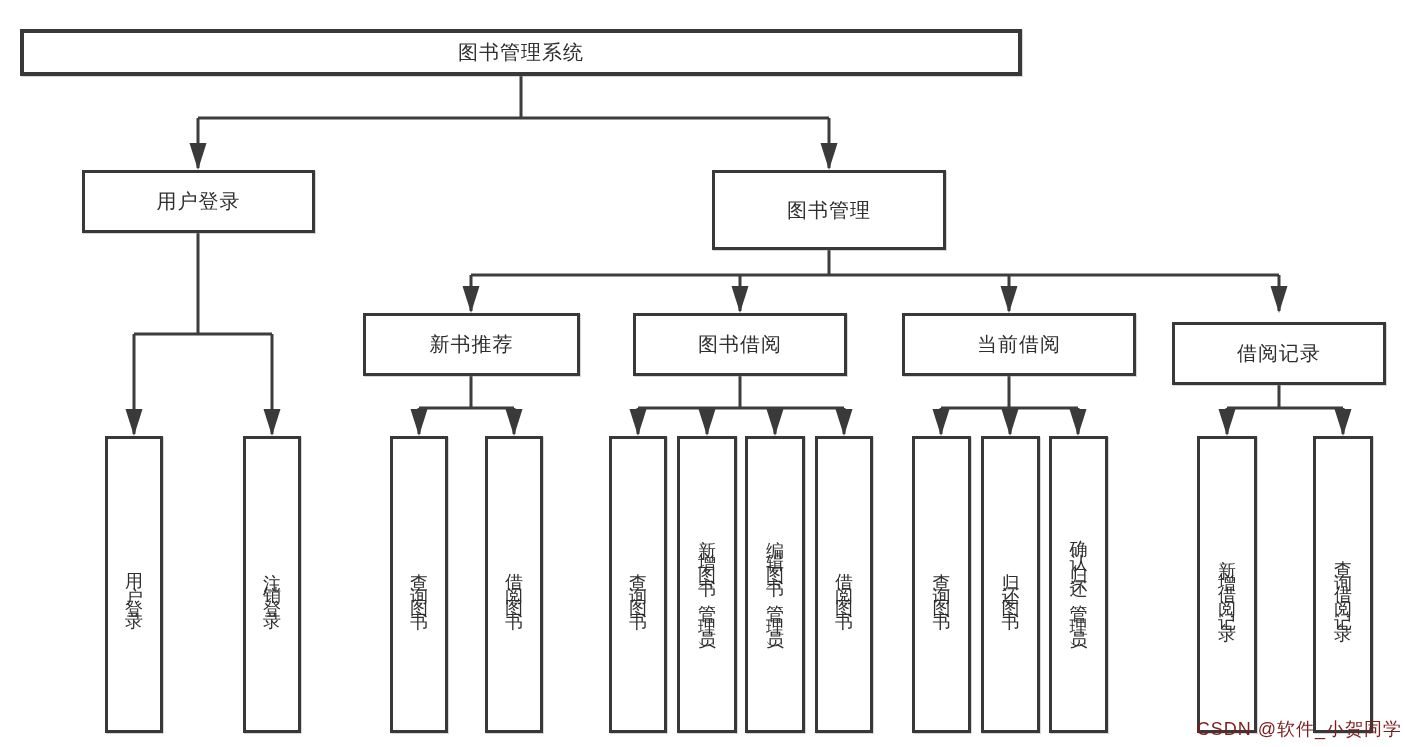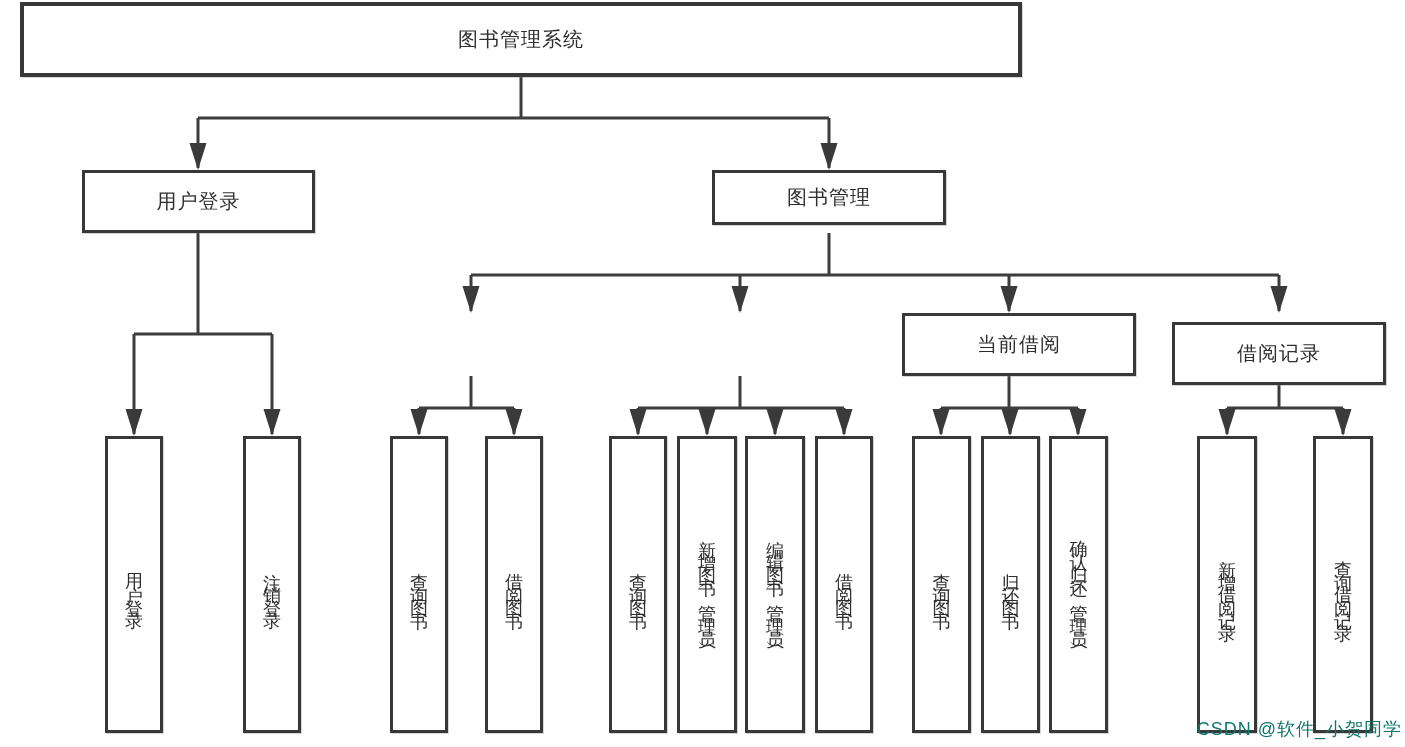--- a/index.html
+++ b/index.html
@@ -93,7 +93,7 @@
     </g>
   </svg>
 
-  <div class="box h root" style="left:20px; top:2px; width:1002px; height:75px">
+  <div class="box h root" style="left:20px; top:29px; width:1002px; height:47px">
     <span>图书管理系统</span>
   </div>
 

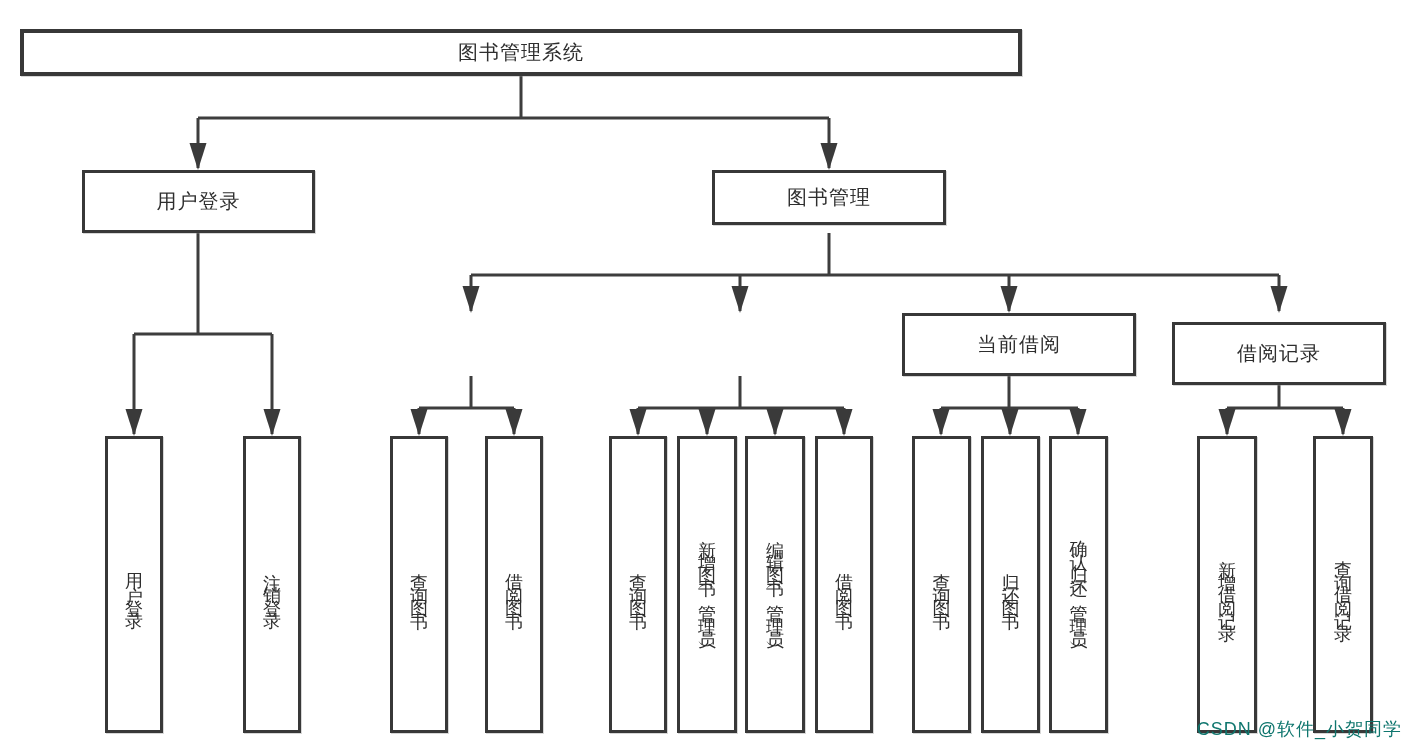--- a/index.html
+++ b/index.html
@@ -100,7 +100,7 @@
   <div class="box h" style="left:82px; top:170px; width:233px; height:63px">
     <span>用户登录</span>
   </div>
-  <div class="box h" style="left:712px; top:170px; width:234px; height:55px">
+  <div class="box h" style="left:712px; top:170px; width:234px; height:80px">
     <span>图书管理</span>
   </div>
 

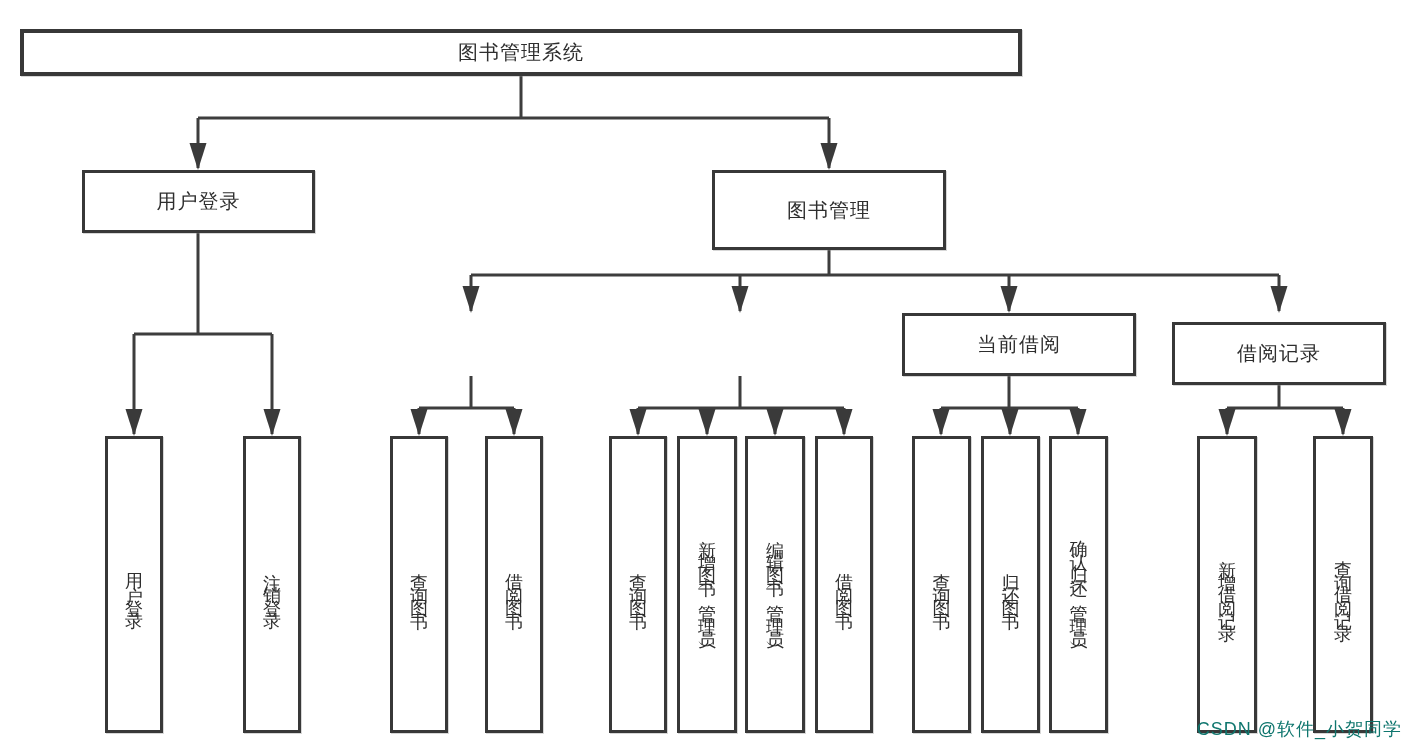--- a/index.html
+++ b/index.html
@@ -104,6 +104,9 @@
     <span>图书管理</span>
   </div>
 
+  <div class="box h" style="left:363px; top:313px; width:217px; height:63px">
+    <span>新书推荐</span>
+  </div>
   <div class="box h" style="left:902px; top:313px; width:234px; height:63px">
     <span>当前借阅</span>
   </div>

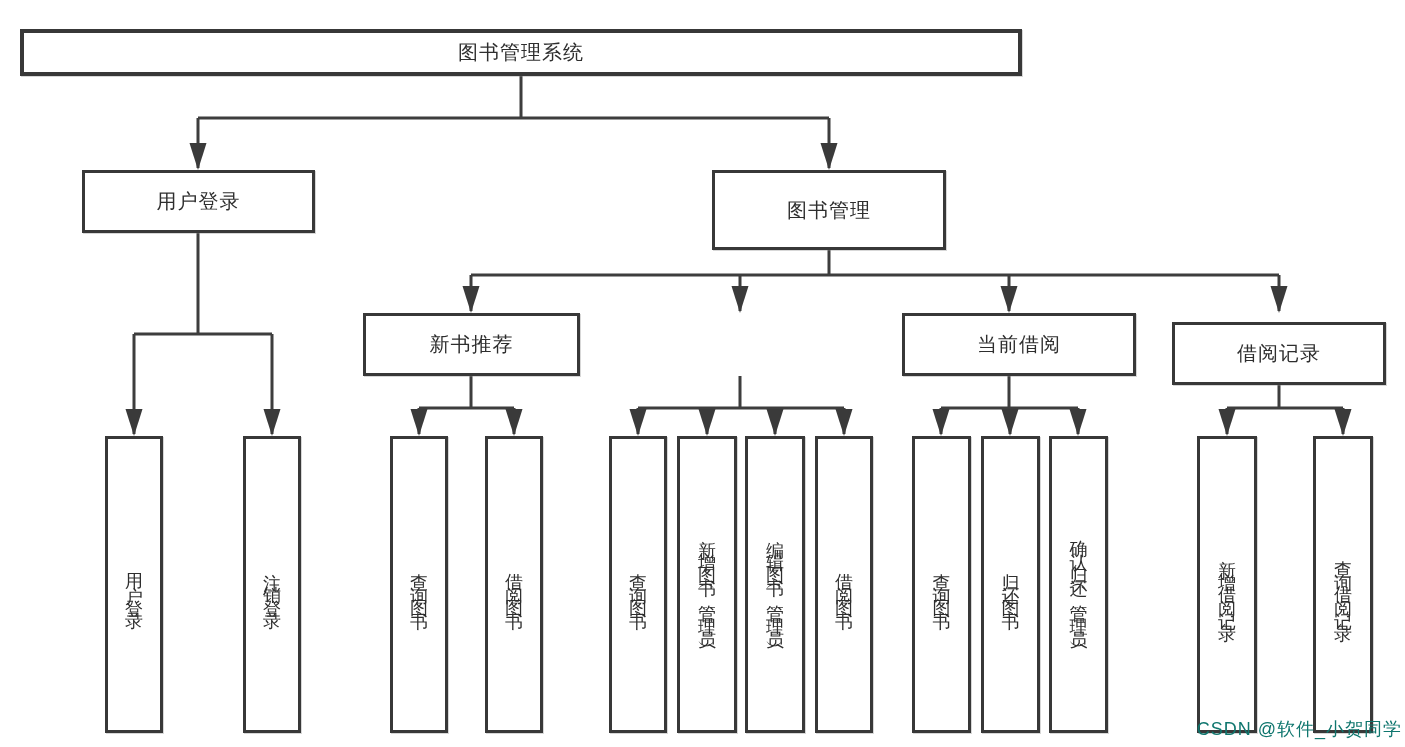--- a/index.html
+++ b/index.html
@@ -107,6 +107,9 @@
   <div class="box h" style="left:363px; top:313px; width:217px; height:63px">
     <span>新书推荐</span>
   </div>
+  <div class="box h" style="left:633px; top:313px; width:214px; height:63px">
+    <span>图书借阅</span>
+  </div>
   <div class="box h" style="left:902px; top:313px; width:234px; height:63px">
     <span>当前借阅</span>
   </div>

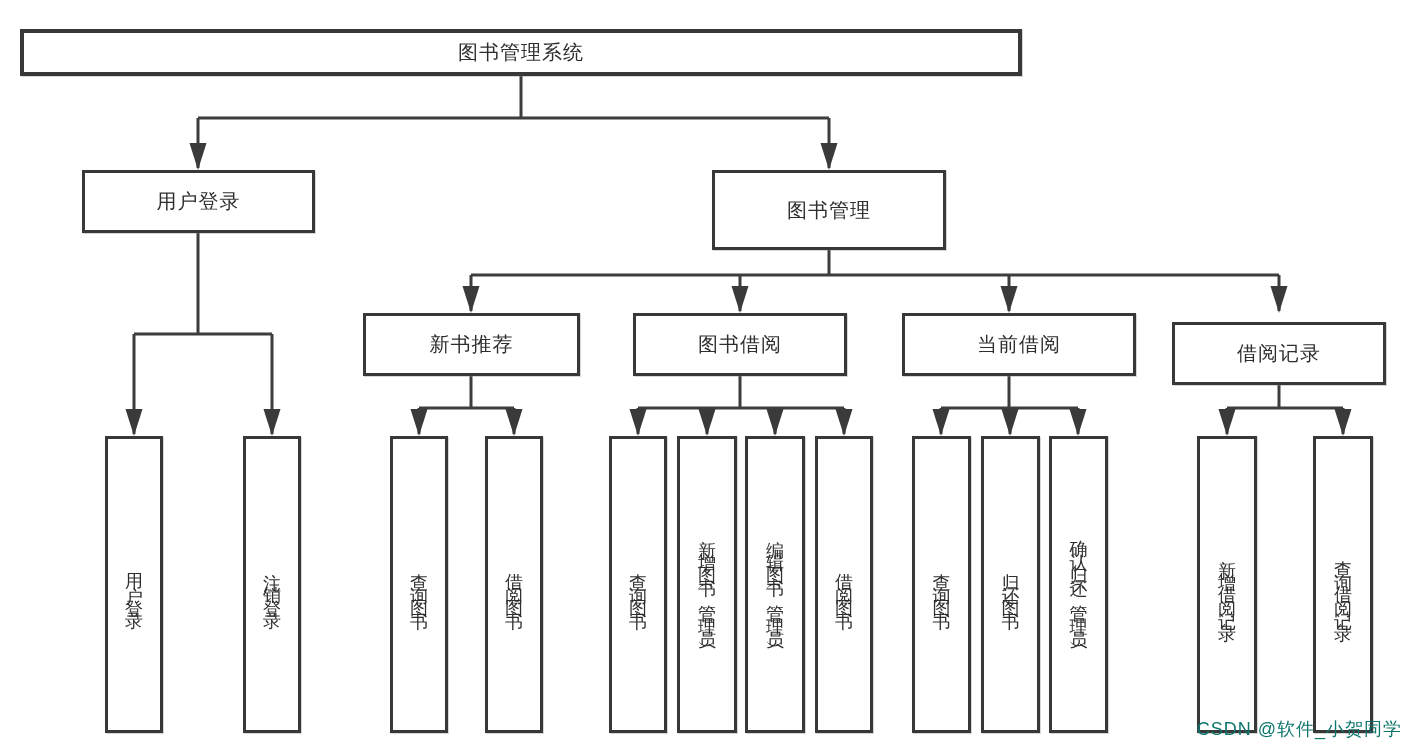--- a/index.html
+++ b/index.html
@@ -46,7 +46,7 @@
     right: 3px;
     top: 717px;
     font-size: 18px;
-    color: #0f766e;
+    color: #7f1d1d;
     letter-spacing: 1px;
     white-space: nowrap;
   }

